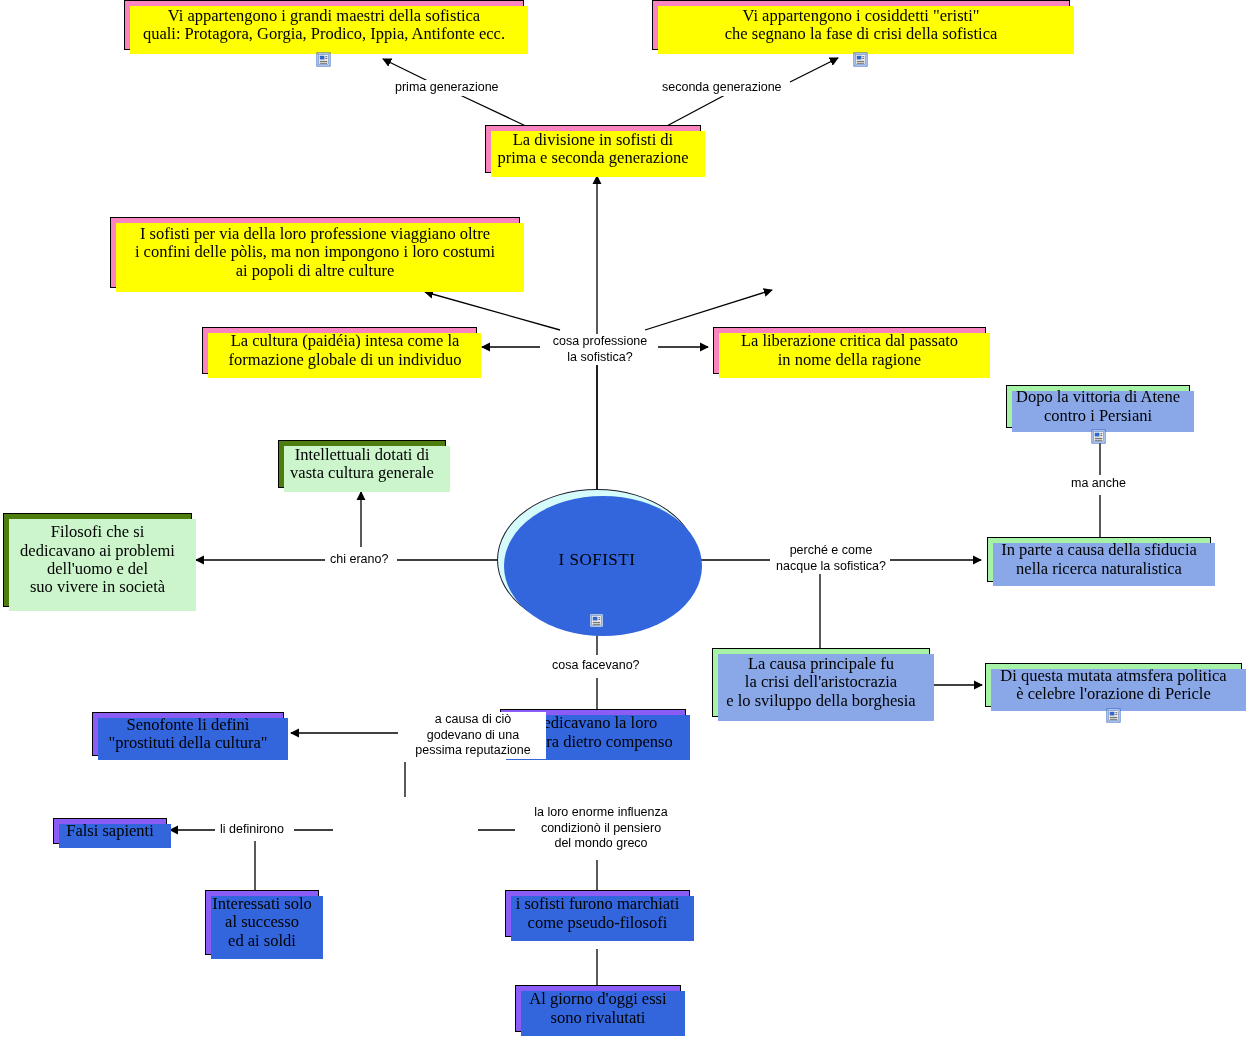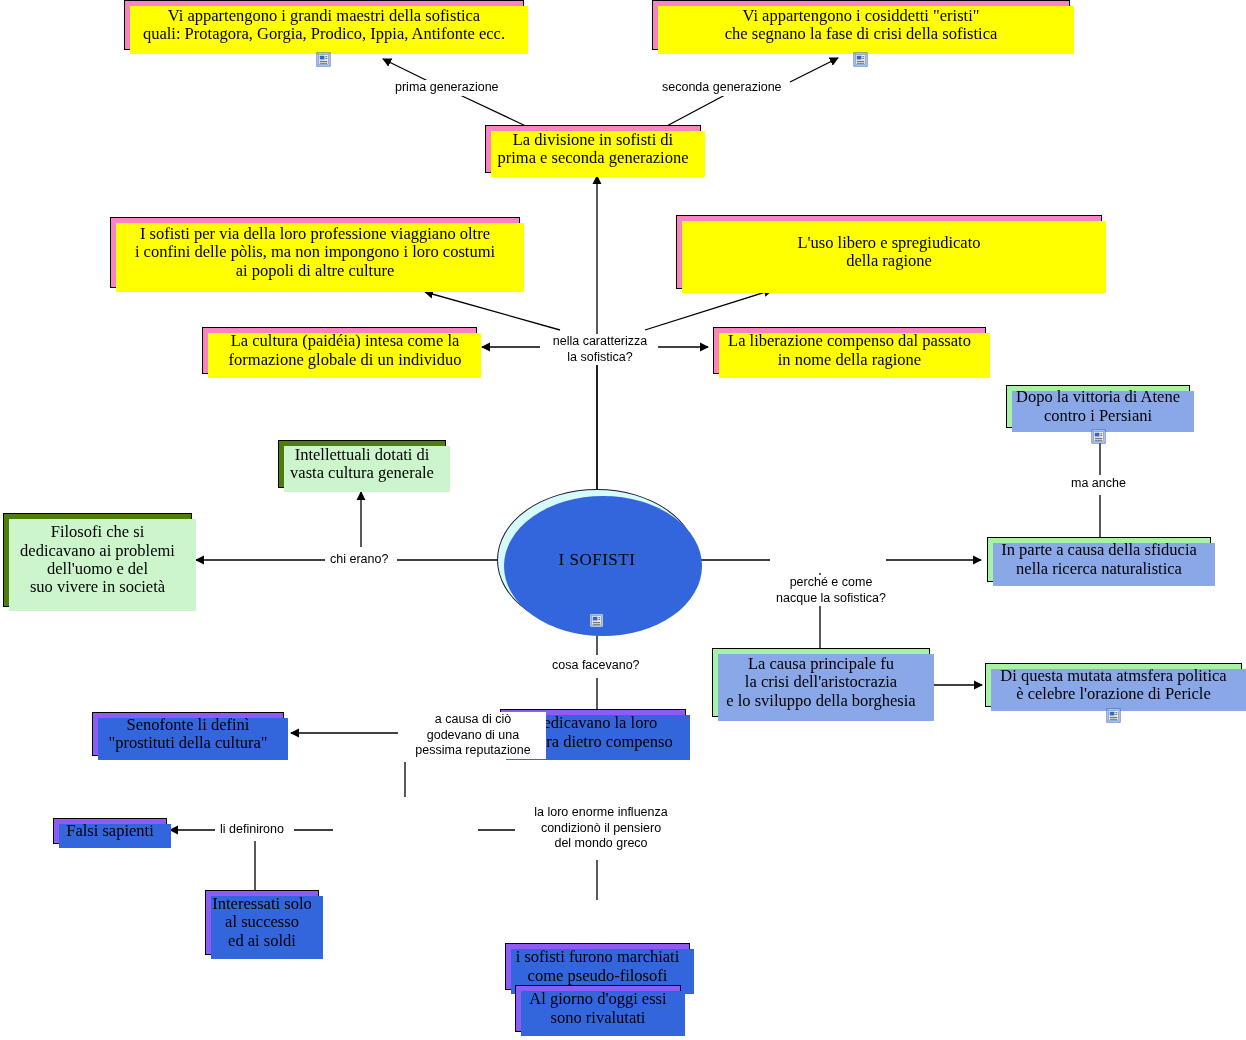--- a/index.html
+++ b/index.html
@@ -196,10 +196,6 @@
 prima e seconda generazione</span>
   </div>
 
-  <div class="node pink sh-yellow" style="left:676px; top:215px; width:426px; height:74px;">
-    <span class="txt" style="white-space:pre-line;">L'uso libero e spregiudicato
-della ragione</span>
-  </div>
 
   <div class="node pink sh-yellow" style="left:202px; top:327px; width:275px; height:47px;padding-left:11px;">
     <span class="txt" style="white-space:pre-line;">La cultura (paidéia) intesa come la

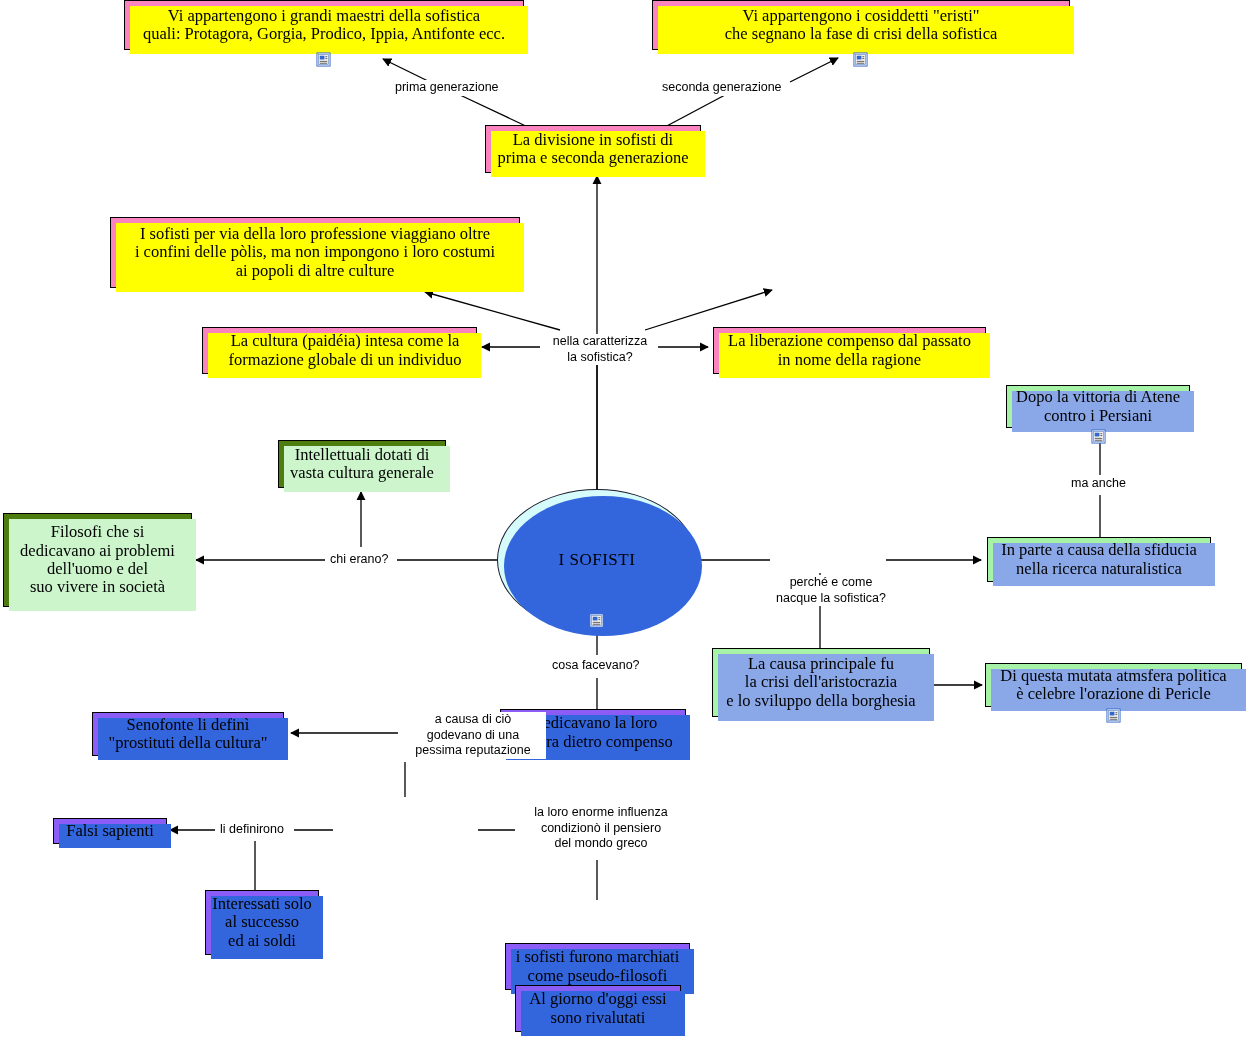--- a/index.html
+++ b/index.html
@@ -202,7 +202,7 @@
 formazione globale di un individuo</span>
   </div>
 
-  <div class="link-label" style="left:542px; top:334px; width:110px;">nella caratterizza
+  <div class="link-label" style="left:542px; top:334px; width:110px;">cosa professione
 la sofistica?</div>
 
   <div class="node pink sh-yellow" style="left:713px; top:327px; width:273px; height:47px;">

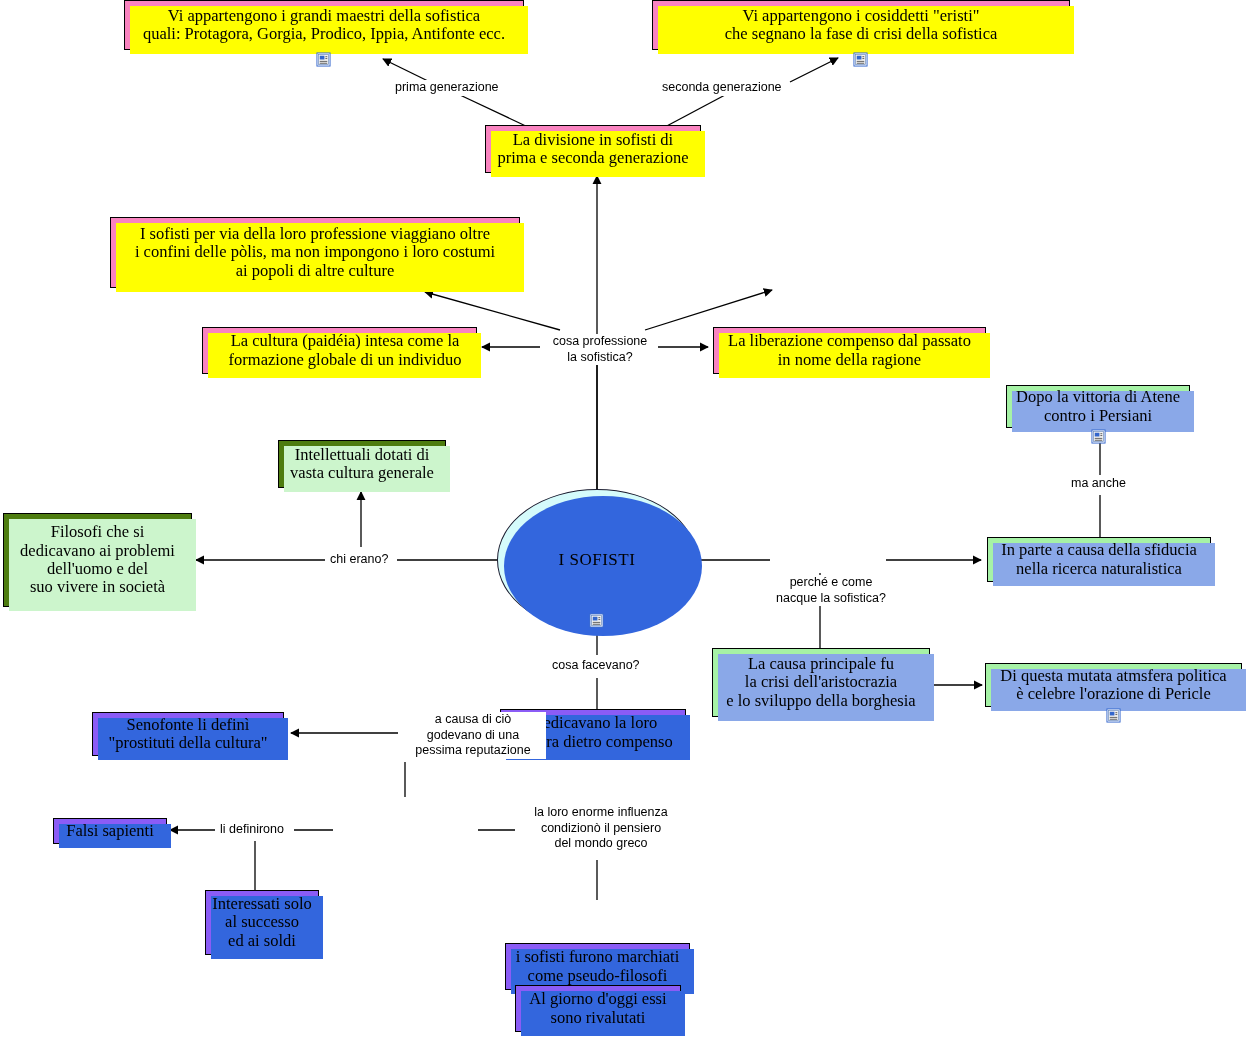--- a/index.html
+++ b/index.html
@@ -206,7 +206,7 @@
 la sofistica?</div>
 
   <div class="node pink sh-yellow" style="left:713px; top:327px; width:273px; height:47px;">
-    <span class="txt" style="white-space:pre-line;">La liberazione compenso dal passato
+    <span class="txt" style="white-space:pre-line;">La liberazione critica dal passato
 in nome della ragione</span>
   </div>
 

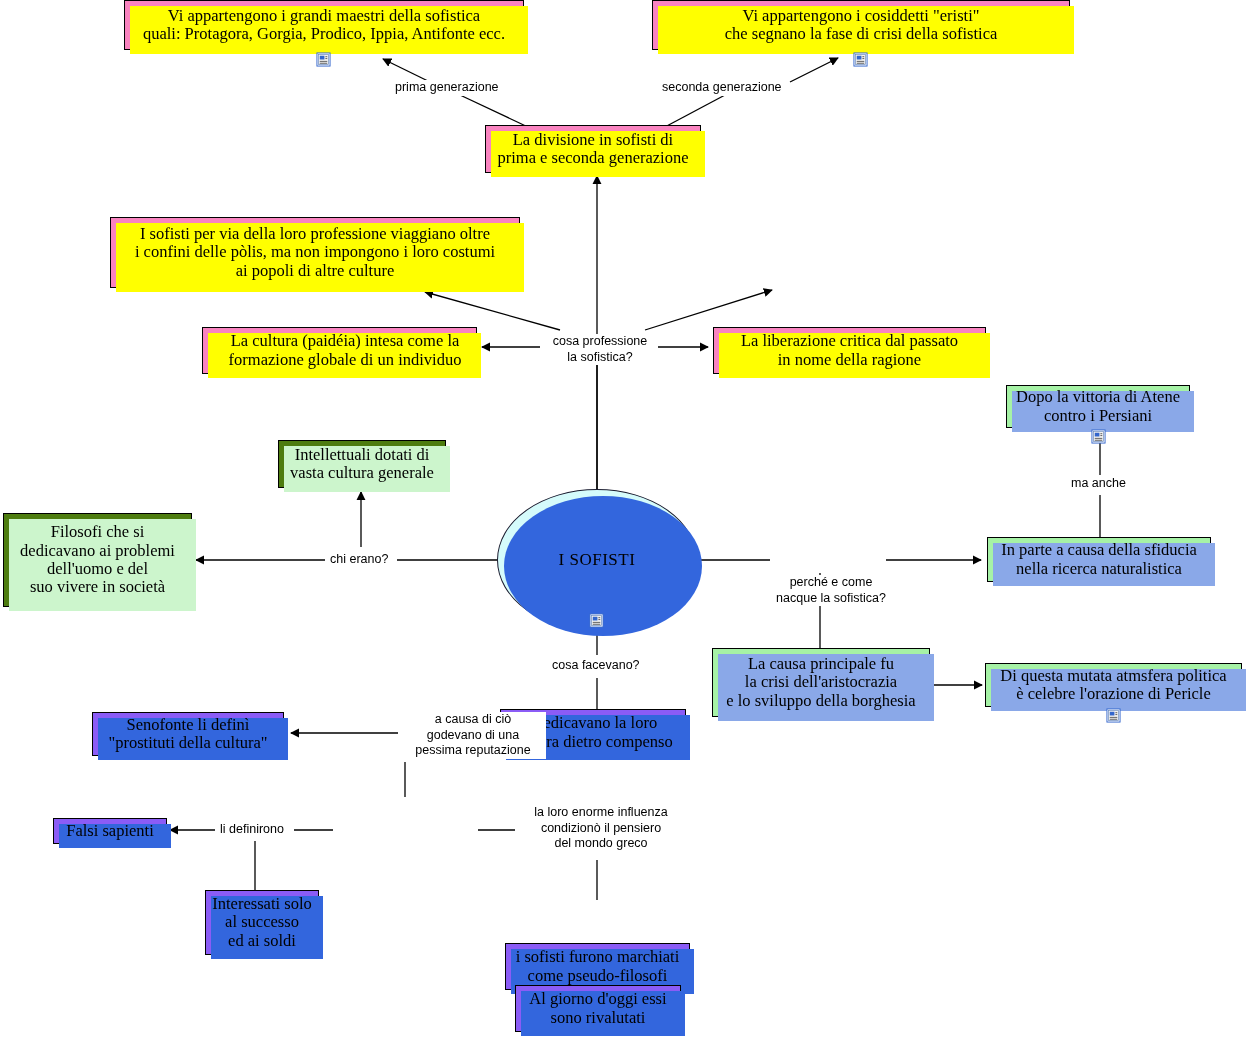--- a/index.html
+++ b/index.html
@@ -253,7 +253,7 @@
     <line x1="4" y1="12" x2="12" y2="12" stroke="#333" stroke-width="0.8"></line>
   </svg>
 
-  <div class="link-label" style="left:772px; top:543px; width:112px;margin-top:32px;">perché e come
+  <div class="link-label" style="left:772px; top:543px; width:112px;">perché e come
 nacque la sofistica?</div>
 
   <div class="node green sh-blue" style="left:987px; top:537px; width:224px; height:45px;">

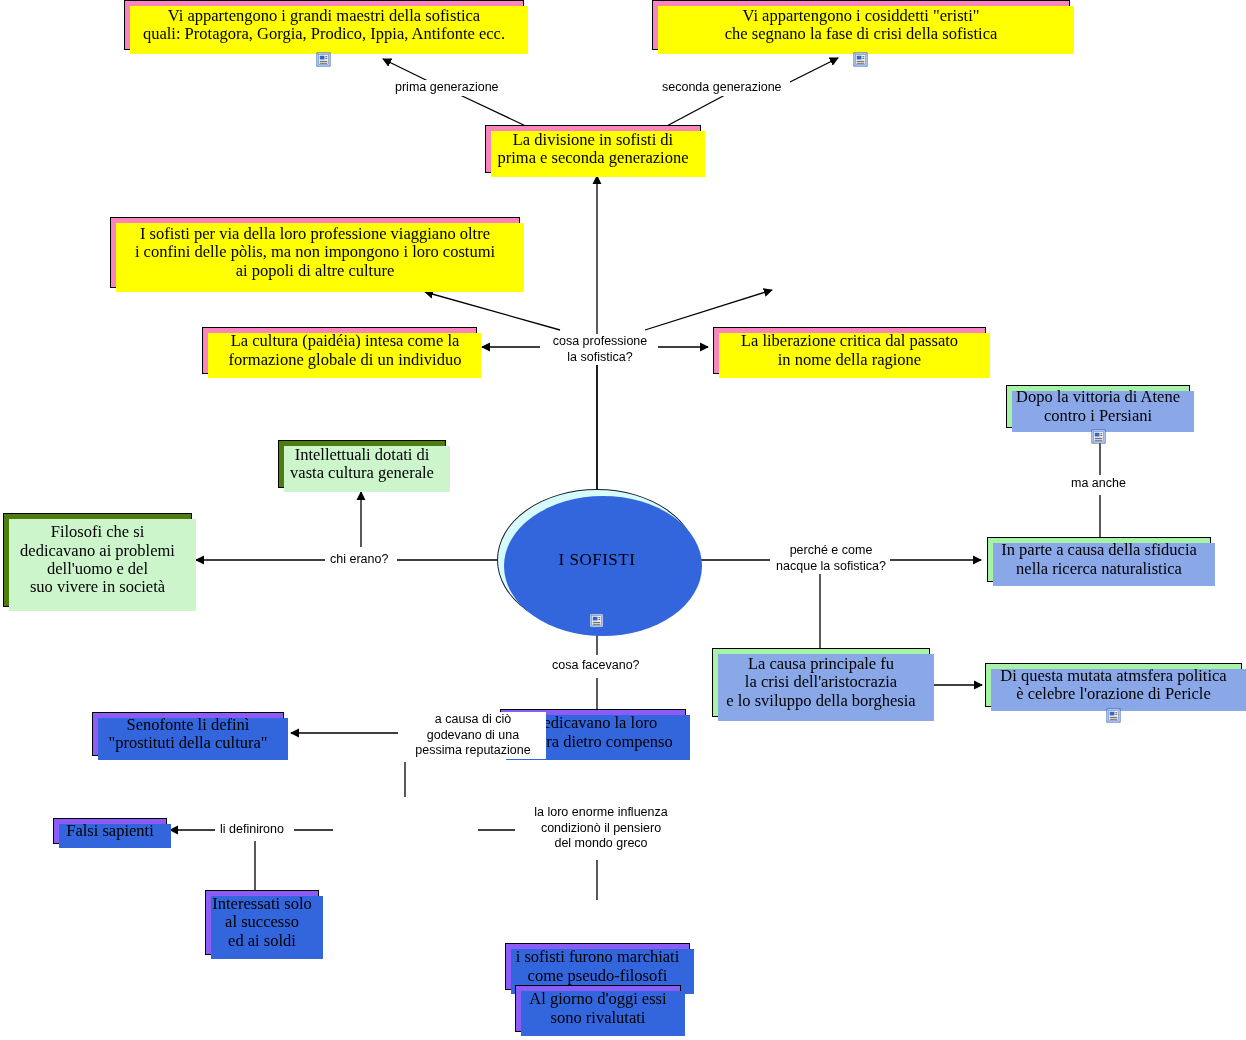--- a/index.html
+++ b/index.html
@@ -314,7 +314,7 @@
 ed ai soldi</span>
   </div>
 
-  <div class="node orange sh-blue-strong" style="left:505px; top:943px; width:185px; height:47px;">
+  <div class="node orange sh-blue-strong" style="left:505px; top:890px; width:185px; height:47px;">
     <span class="txt" style="white-space:pre-line;">i sofisti furono marchiati
 come pseudo-filosofi</span>
   </div>

